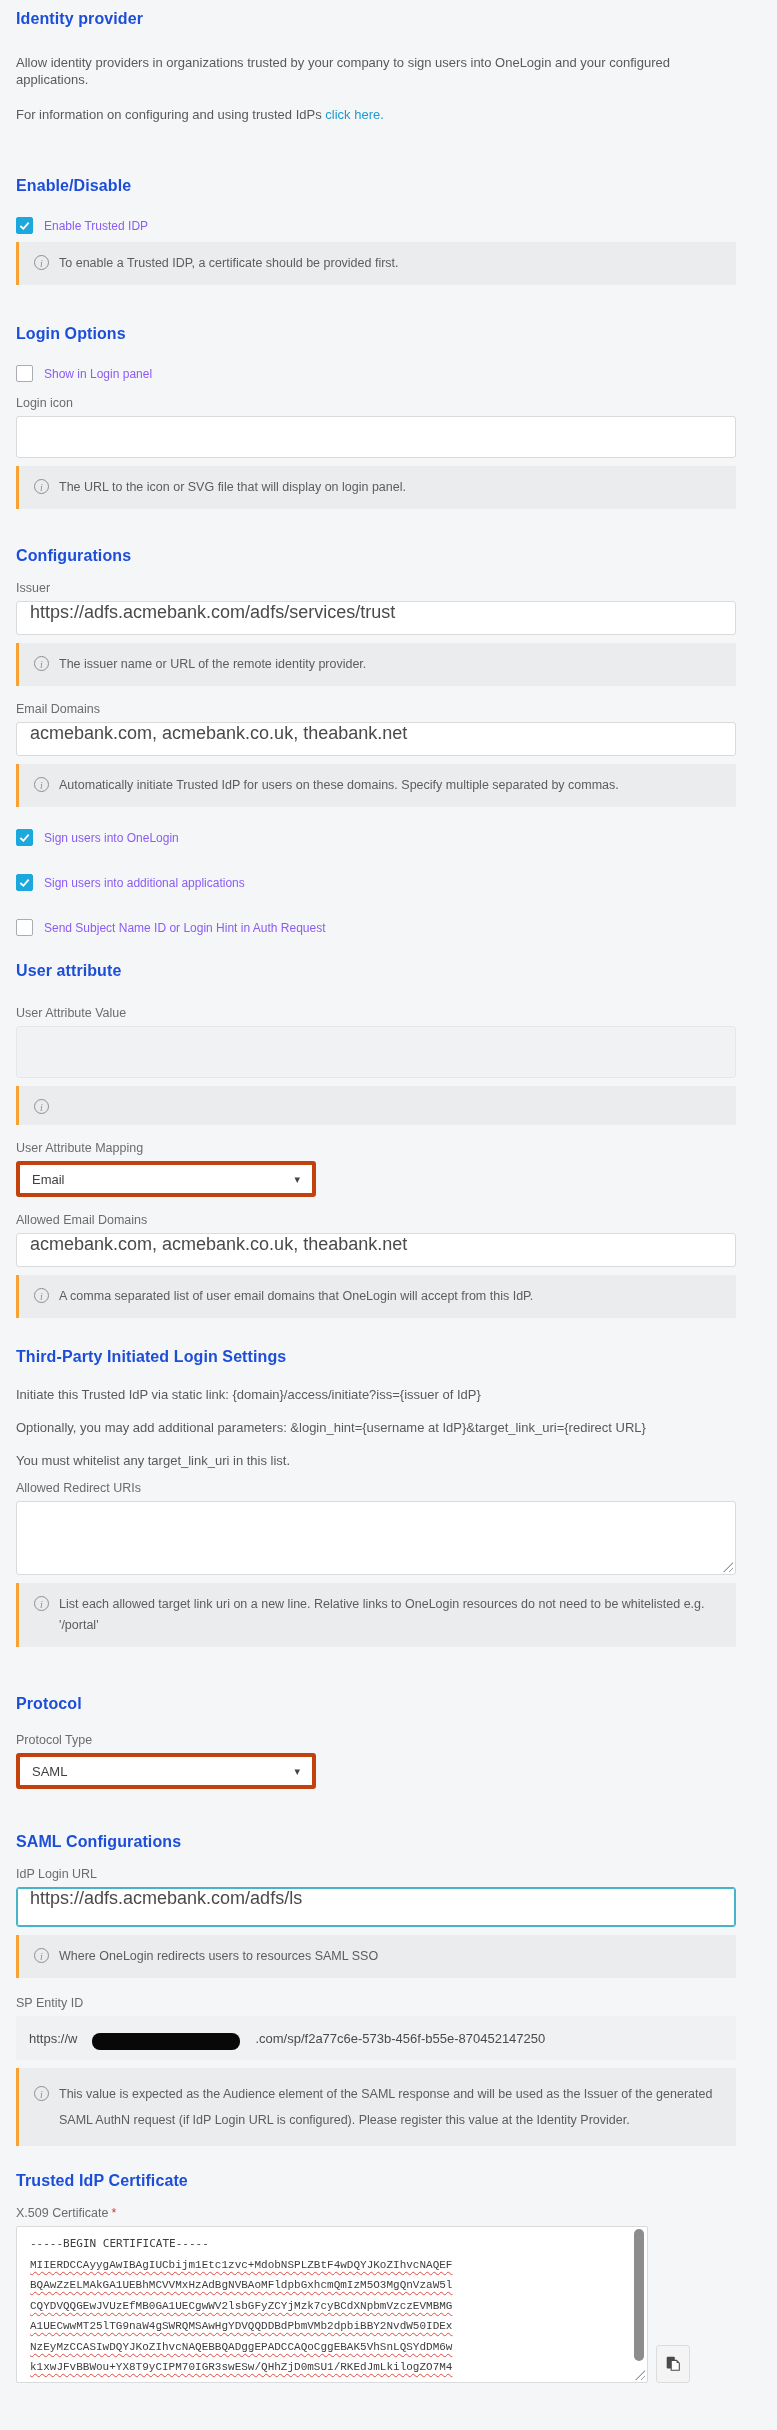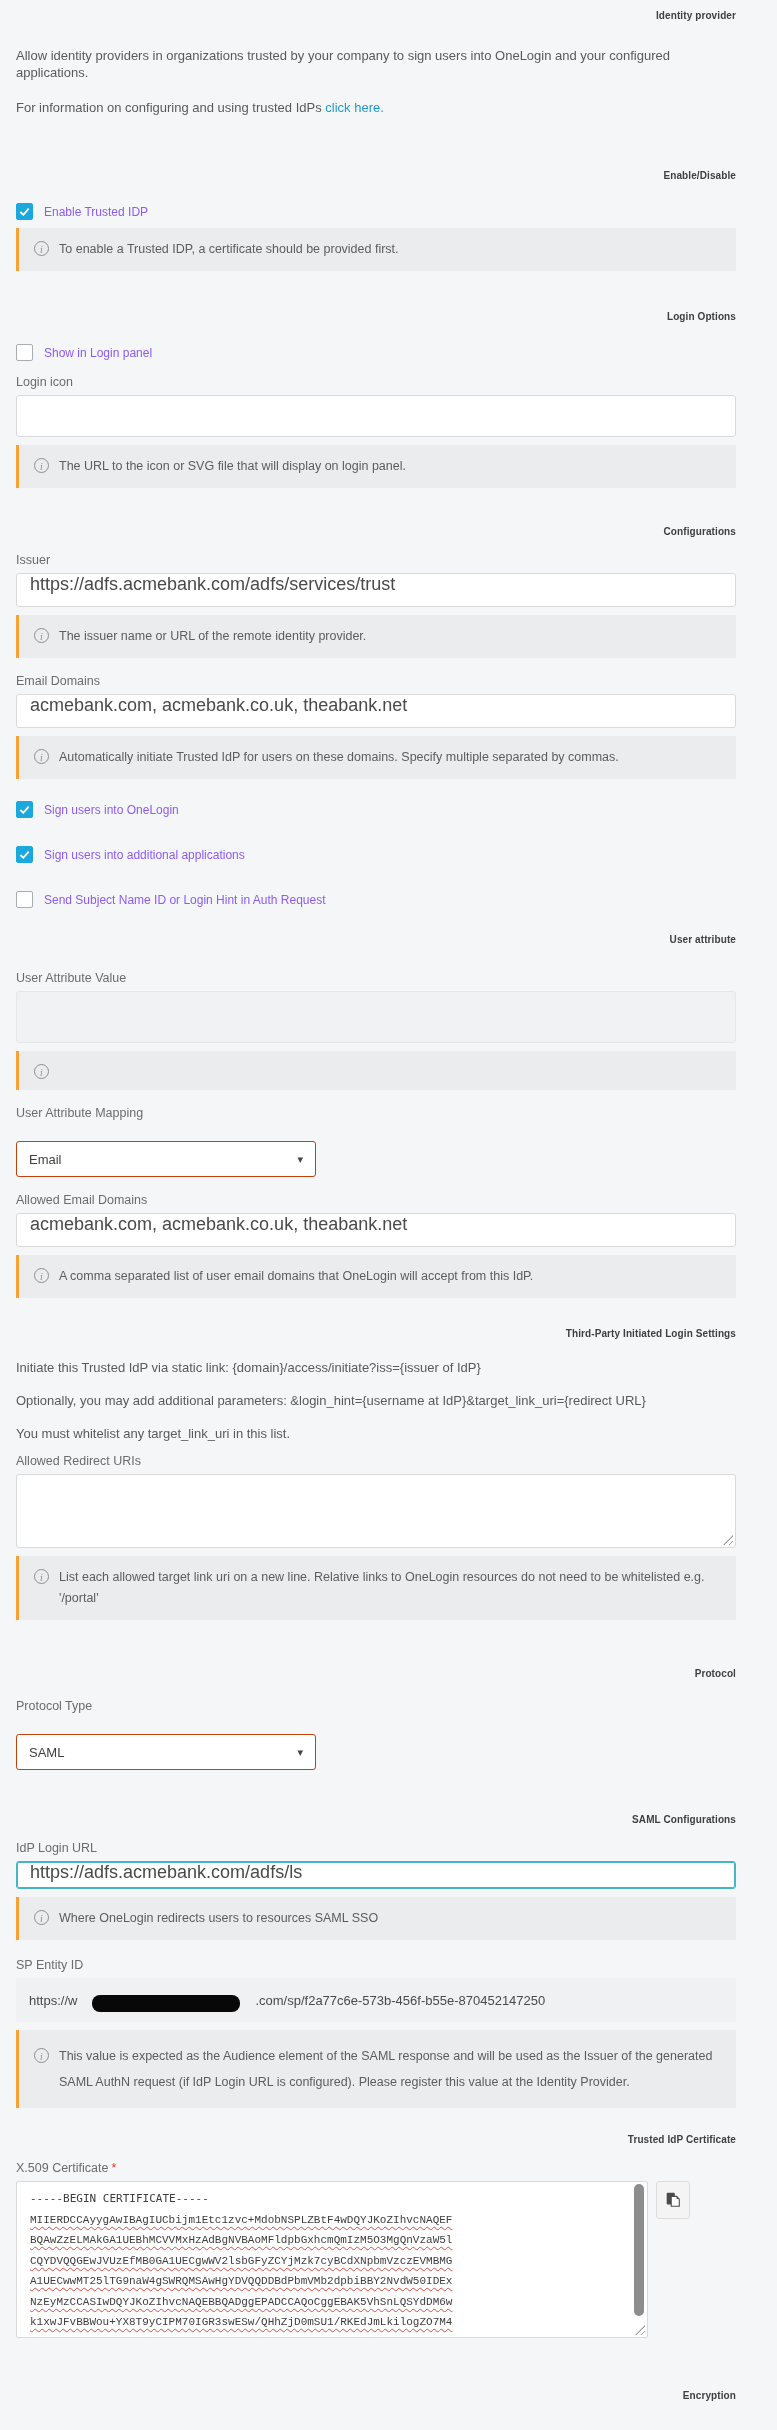--- a/index.html
+++ b/index.html
@@ -11,7 +11,7 @@
     color:#4f4f4f;
   }
   h1, h2 {
-    font-size:10px; font-weight:bold; color:#404040; letter-spacing:.1px;text-align:right;
+    font-size:16px; font-weight:bold; color:#1d4ed8; letter-spacing:.1px;
   }
   .intro { font-size:13px; color:#5a5a5a; line-height:17px; }
   .intro.first { margin-top:26px; }

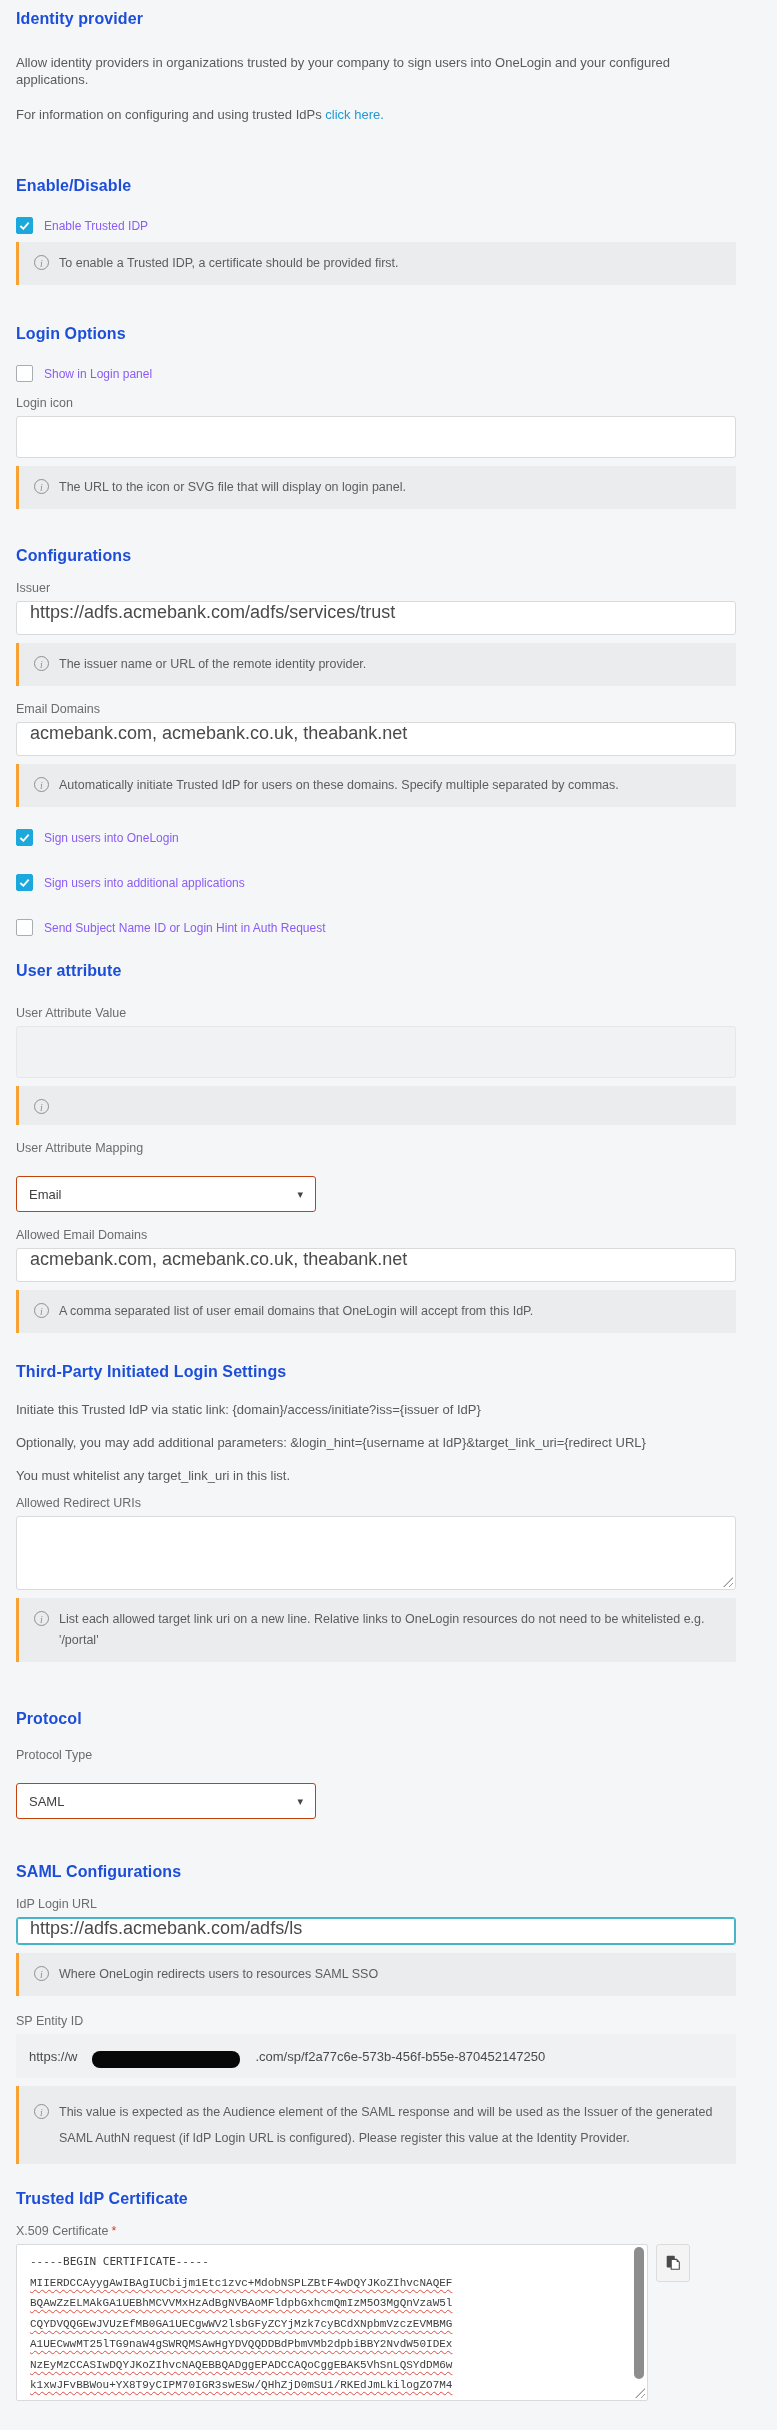--- a/index.html
+++ b/index.html
@@ -64,8 +64,8 @@
     border:1px solid #e6e7e9; border-radius:3px;
   }
   .select-box {
-    margin-top:21px; width:300px; height:36px; background:#fff;
-    border:1px solid #c2410c; border-radius:3px; padding:0 12px;
+    margin-top:6px; width:300px; height:36px; background:#fff;
+    border:4px solid #c2410c; border-radius:3px; padding:0 12px;
     font-size:13px; color:#3f3f3f; display:flex; align-items:center; justify-content:space-between;
     cursor:pointer;
   }

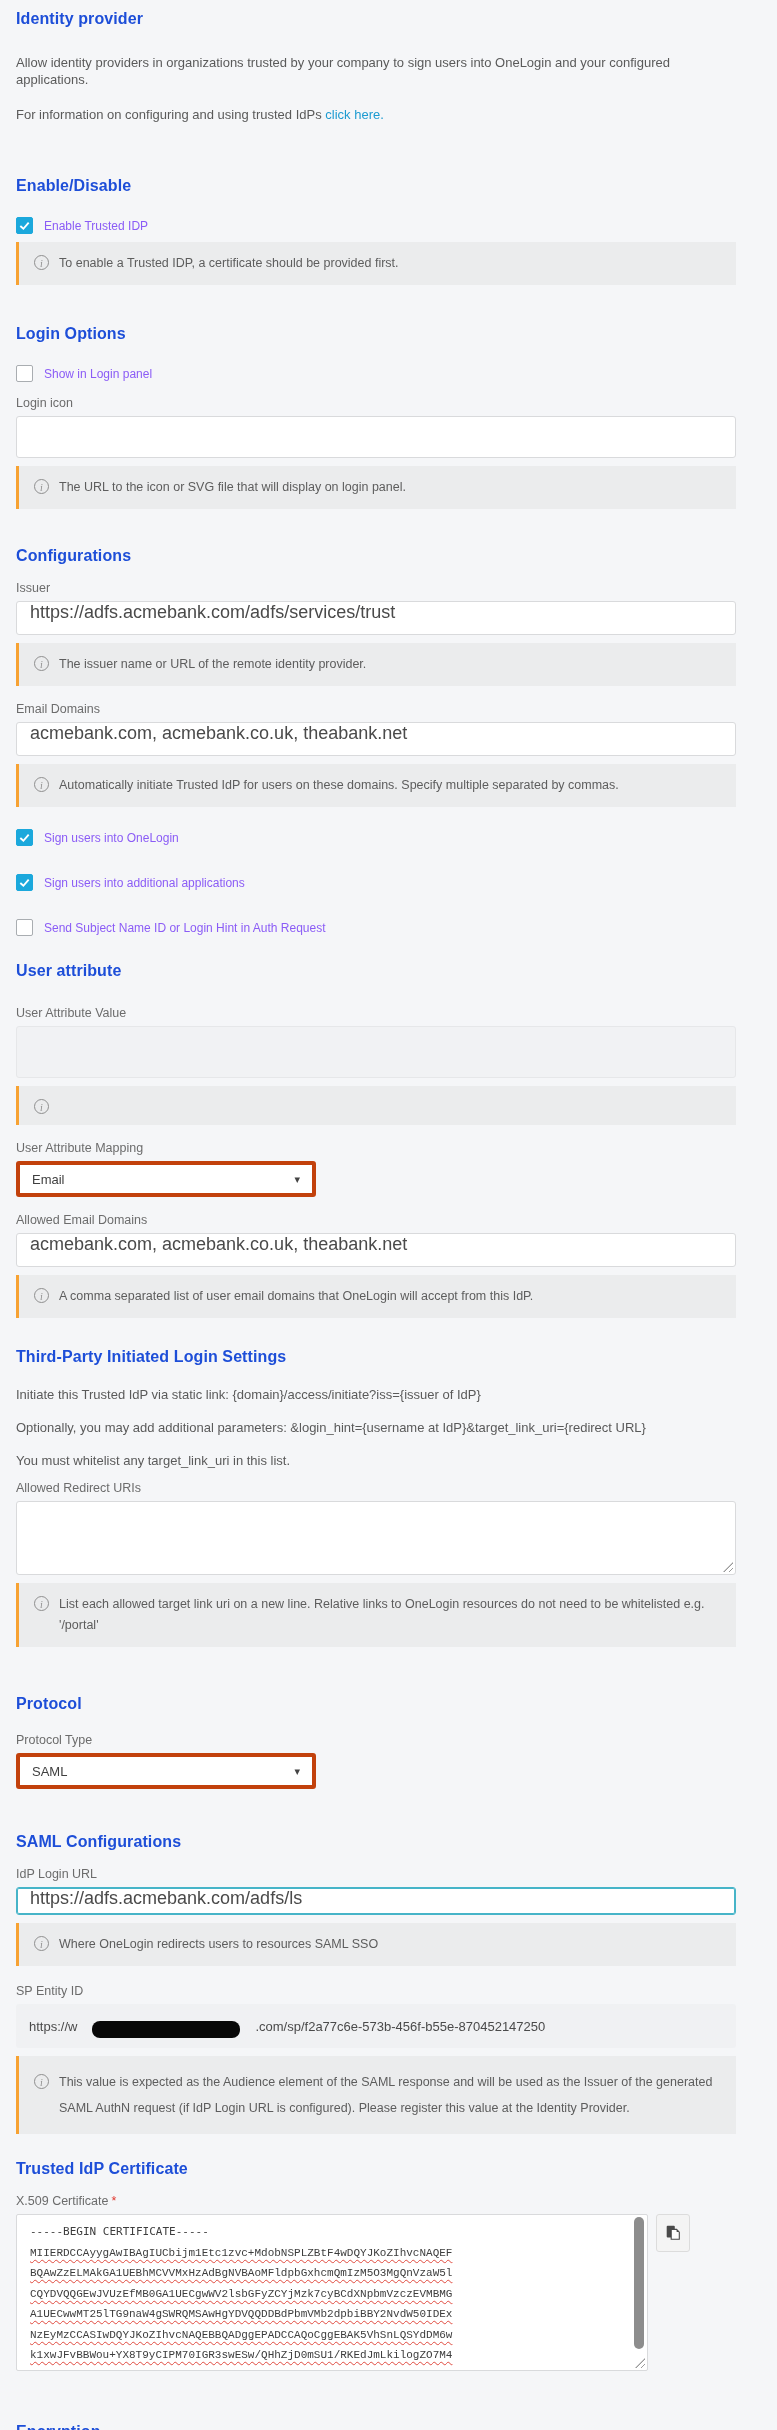--- a/index.html
+++ b/index.html
@@ -227,7 +227,7 @@
 
 <h2 class="section-h">SAML Configurations</h2>
 <div class="field-label">IdP Login URL</div>
-<div class="text-input focused" style="height:28px">
+<div class="text-input focused" style="height:40px">
     <span>https://adfs.acmebank.com/adfs/ls</span>
   </div>
 <div class="info-box">

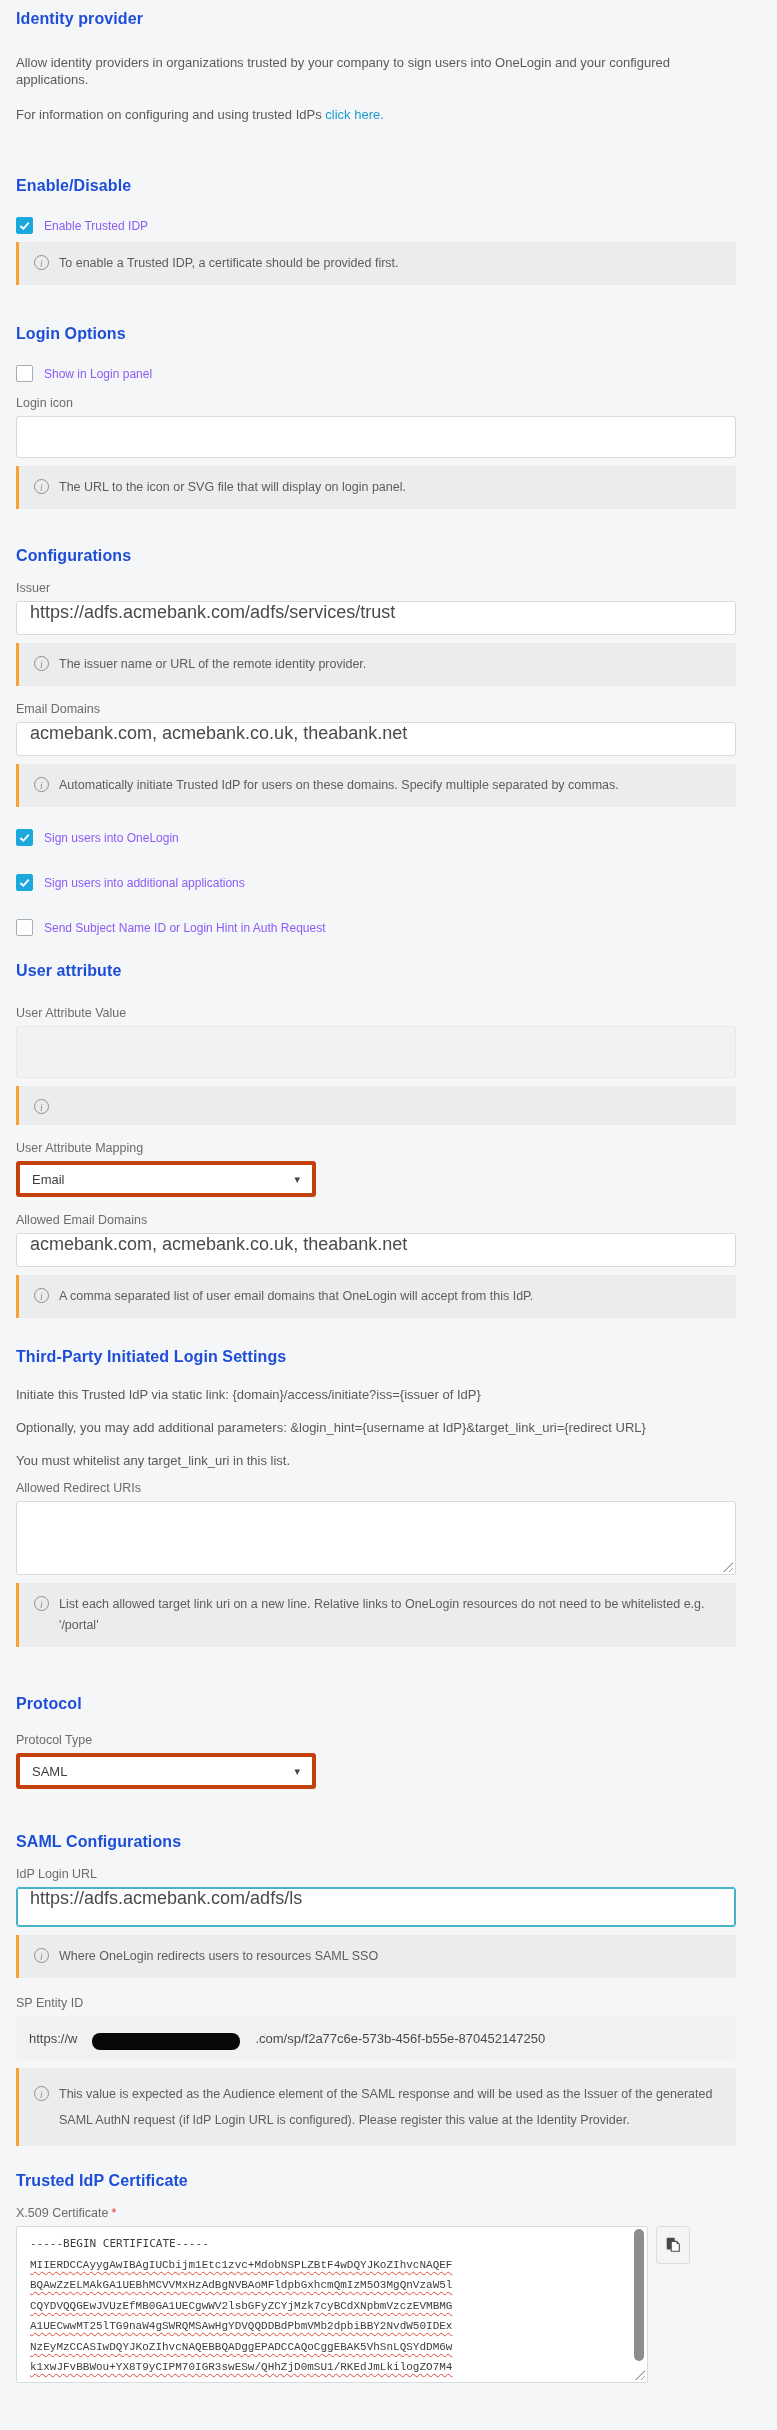--- a/index.html
+++ b/index.html
@@ -88,7 +88,7 @@
 
   
   .req { color:#e0352c; margin-left:3px; }
-  .cert-row { display:flex; align-items:flex-start; margin-top:6px; }
+  .cert-row { display:flex; align-items:flex-end; margin-top:6px; }
   .cert-area {
     position:relative; width:632px; height:157px; background:#fff;
     border:1px solid #d9dadc; border-radius:2px; padding:7px 24px 6px 13px;

